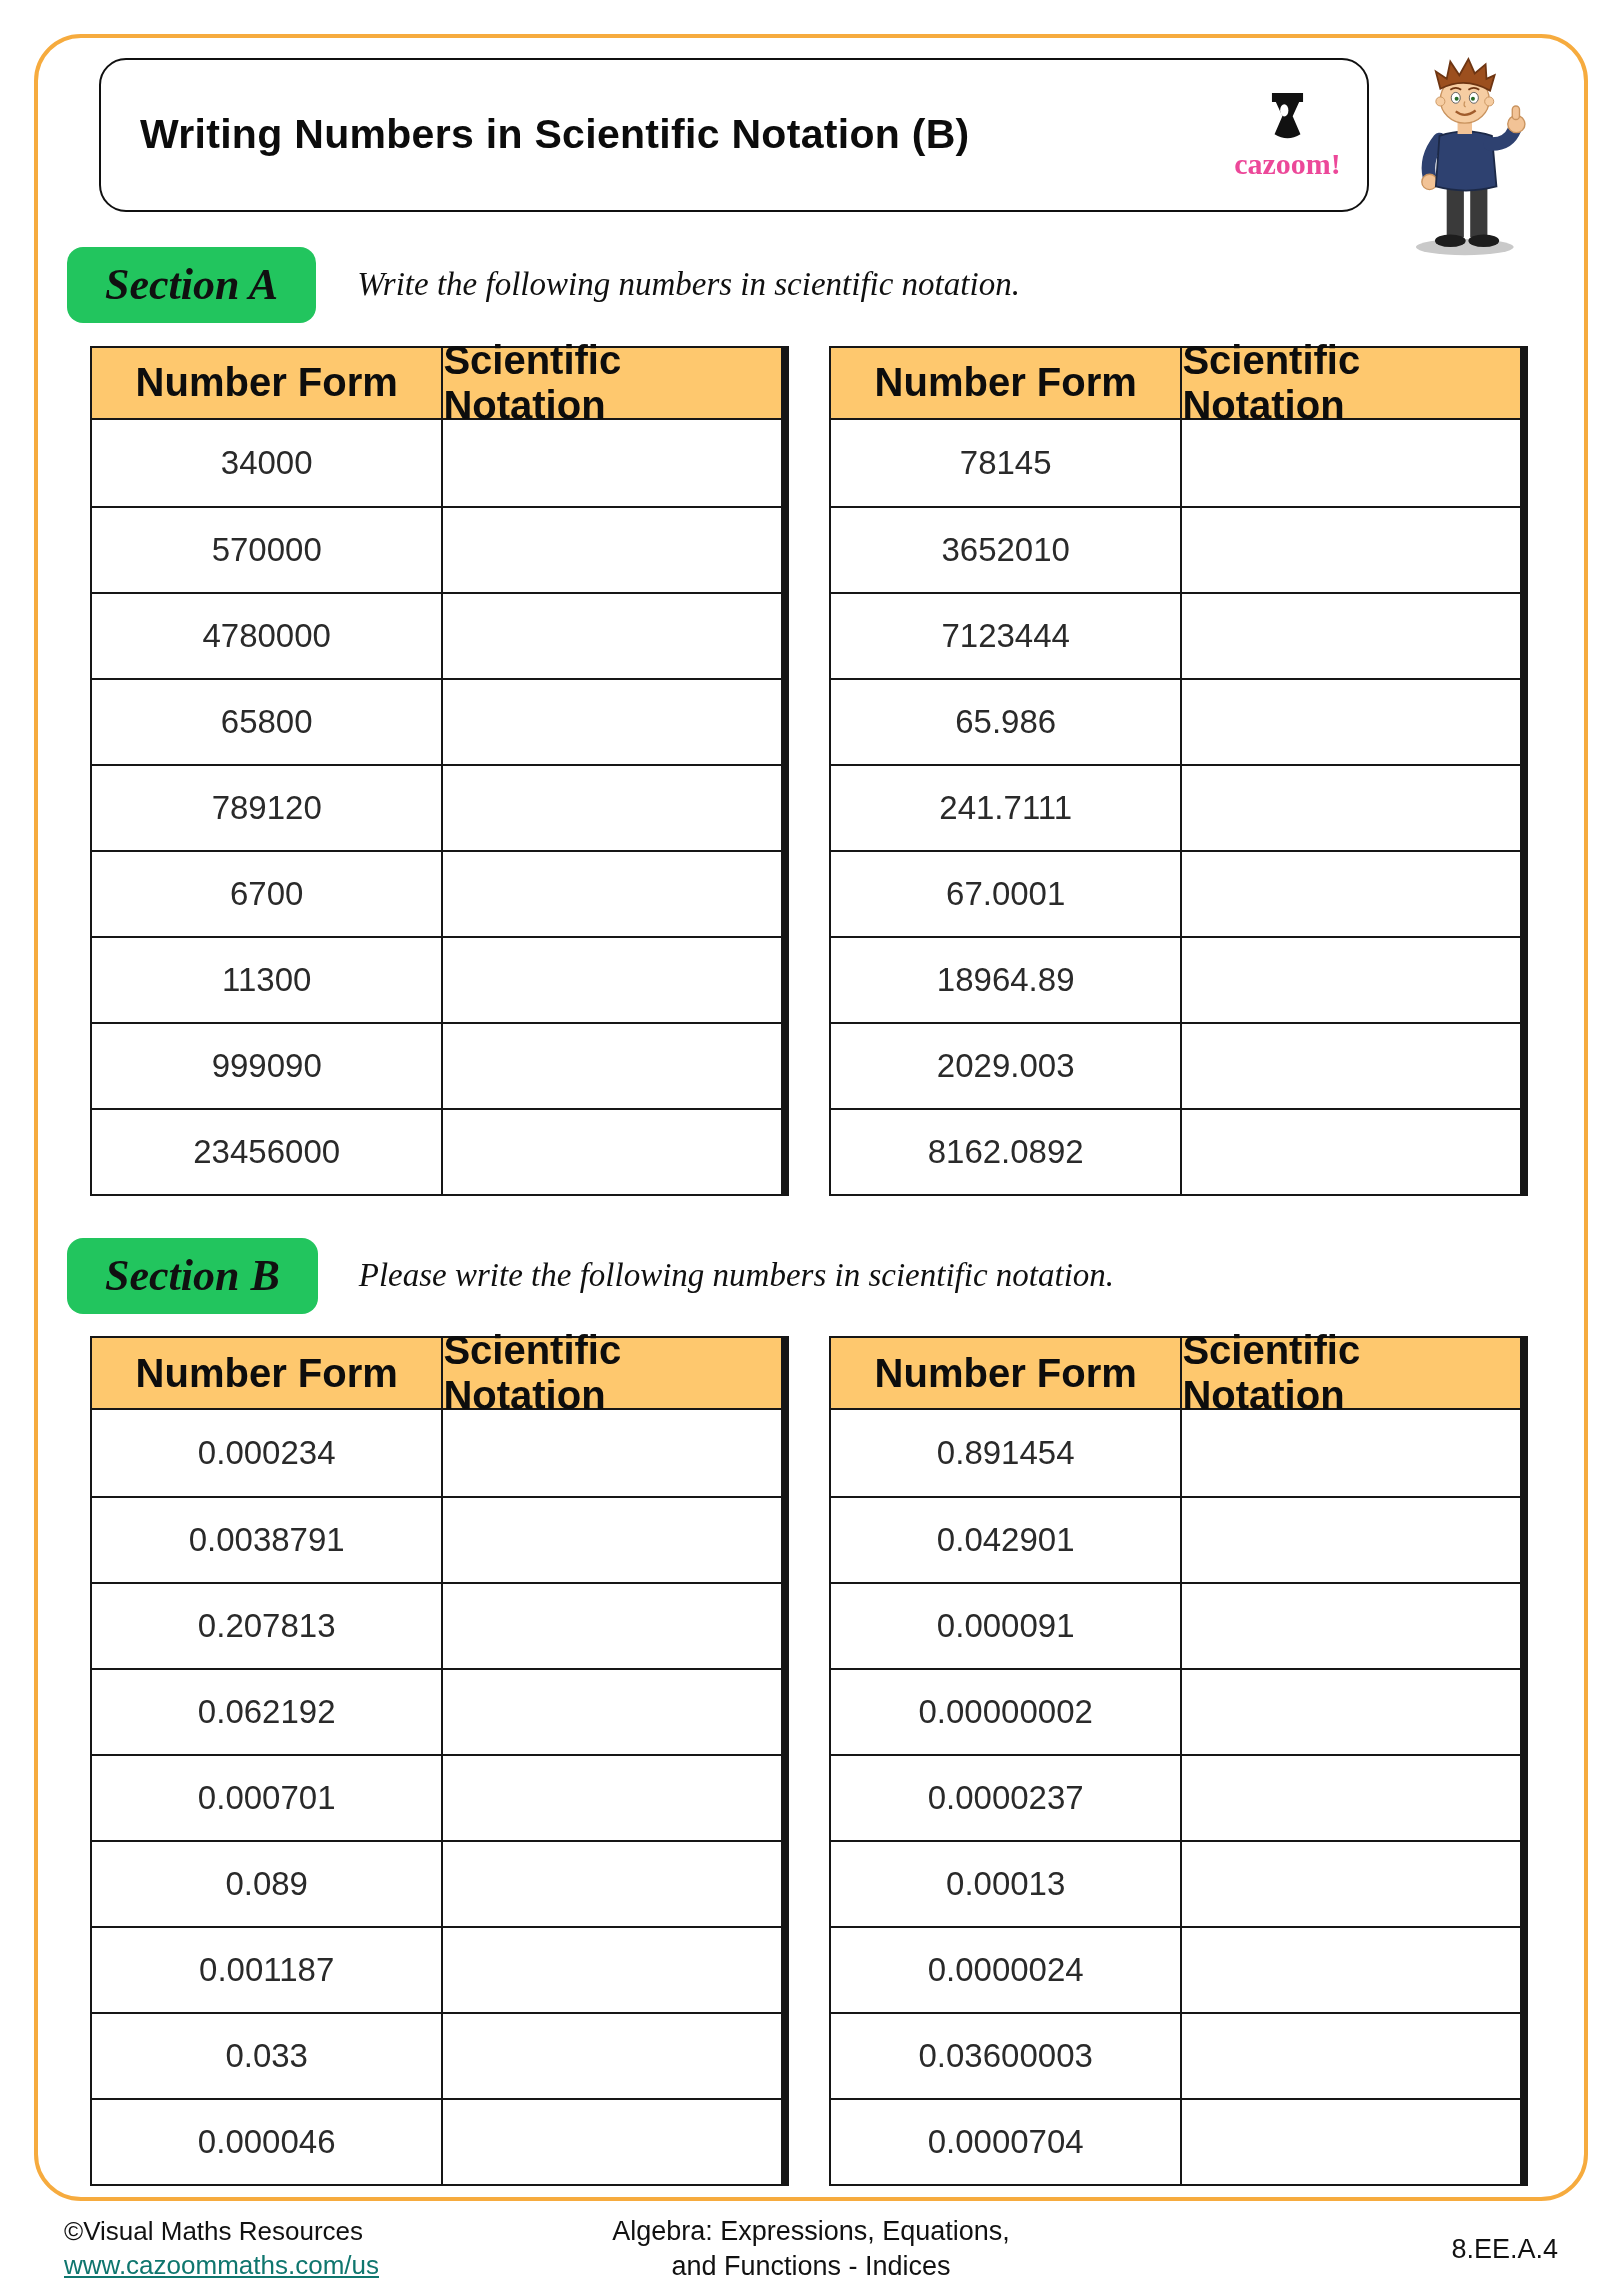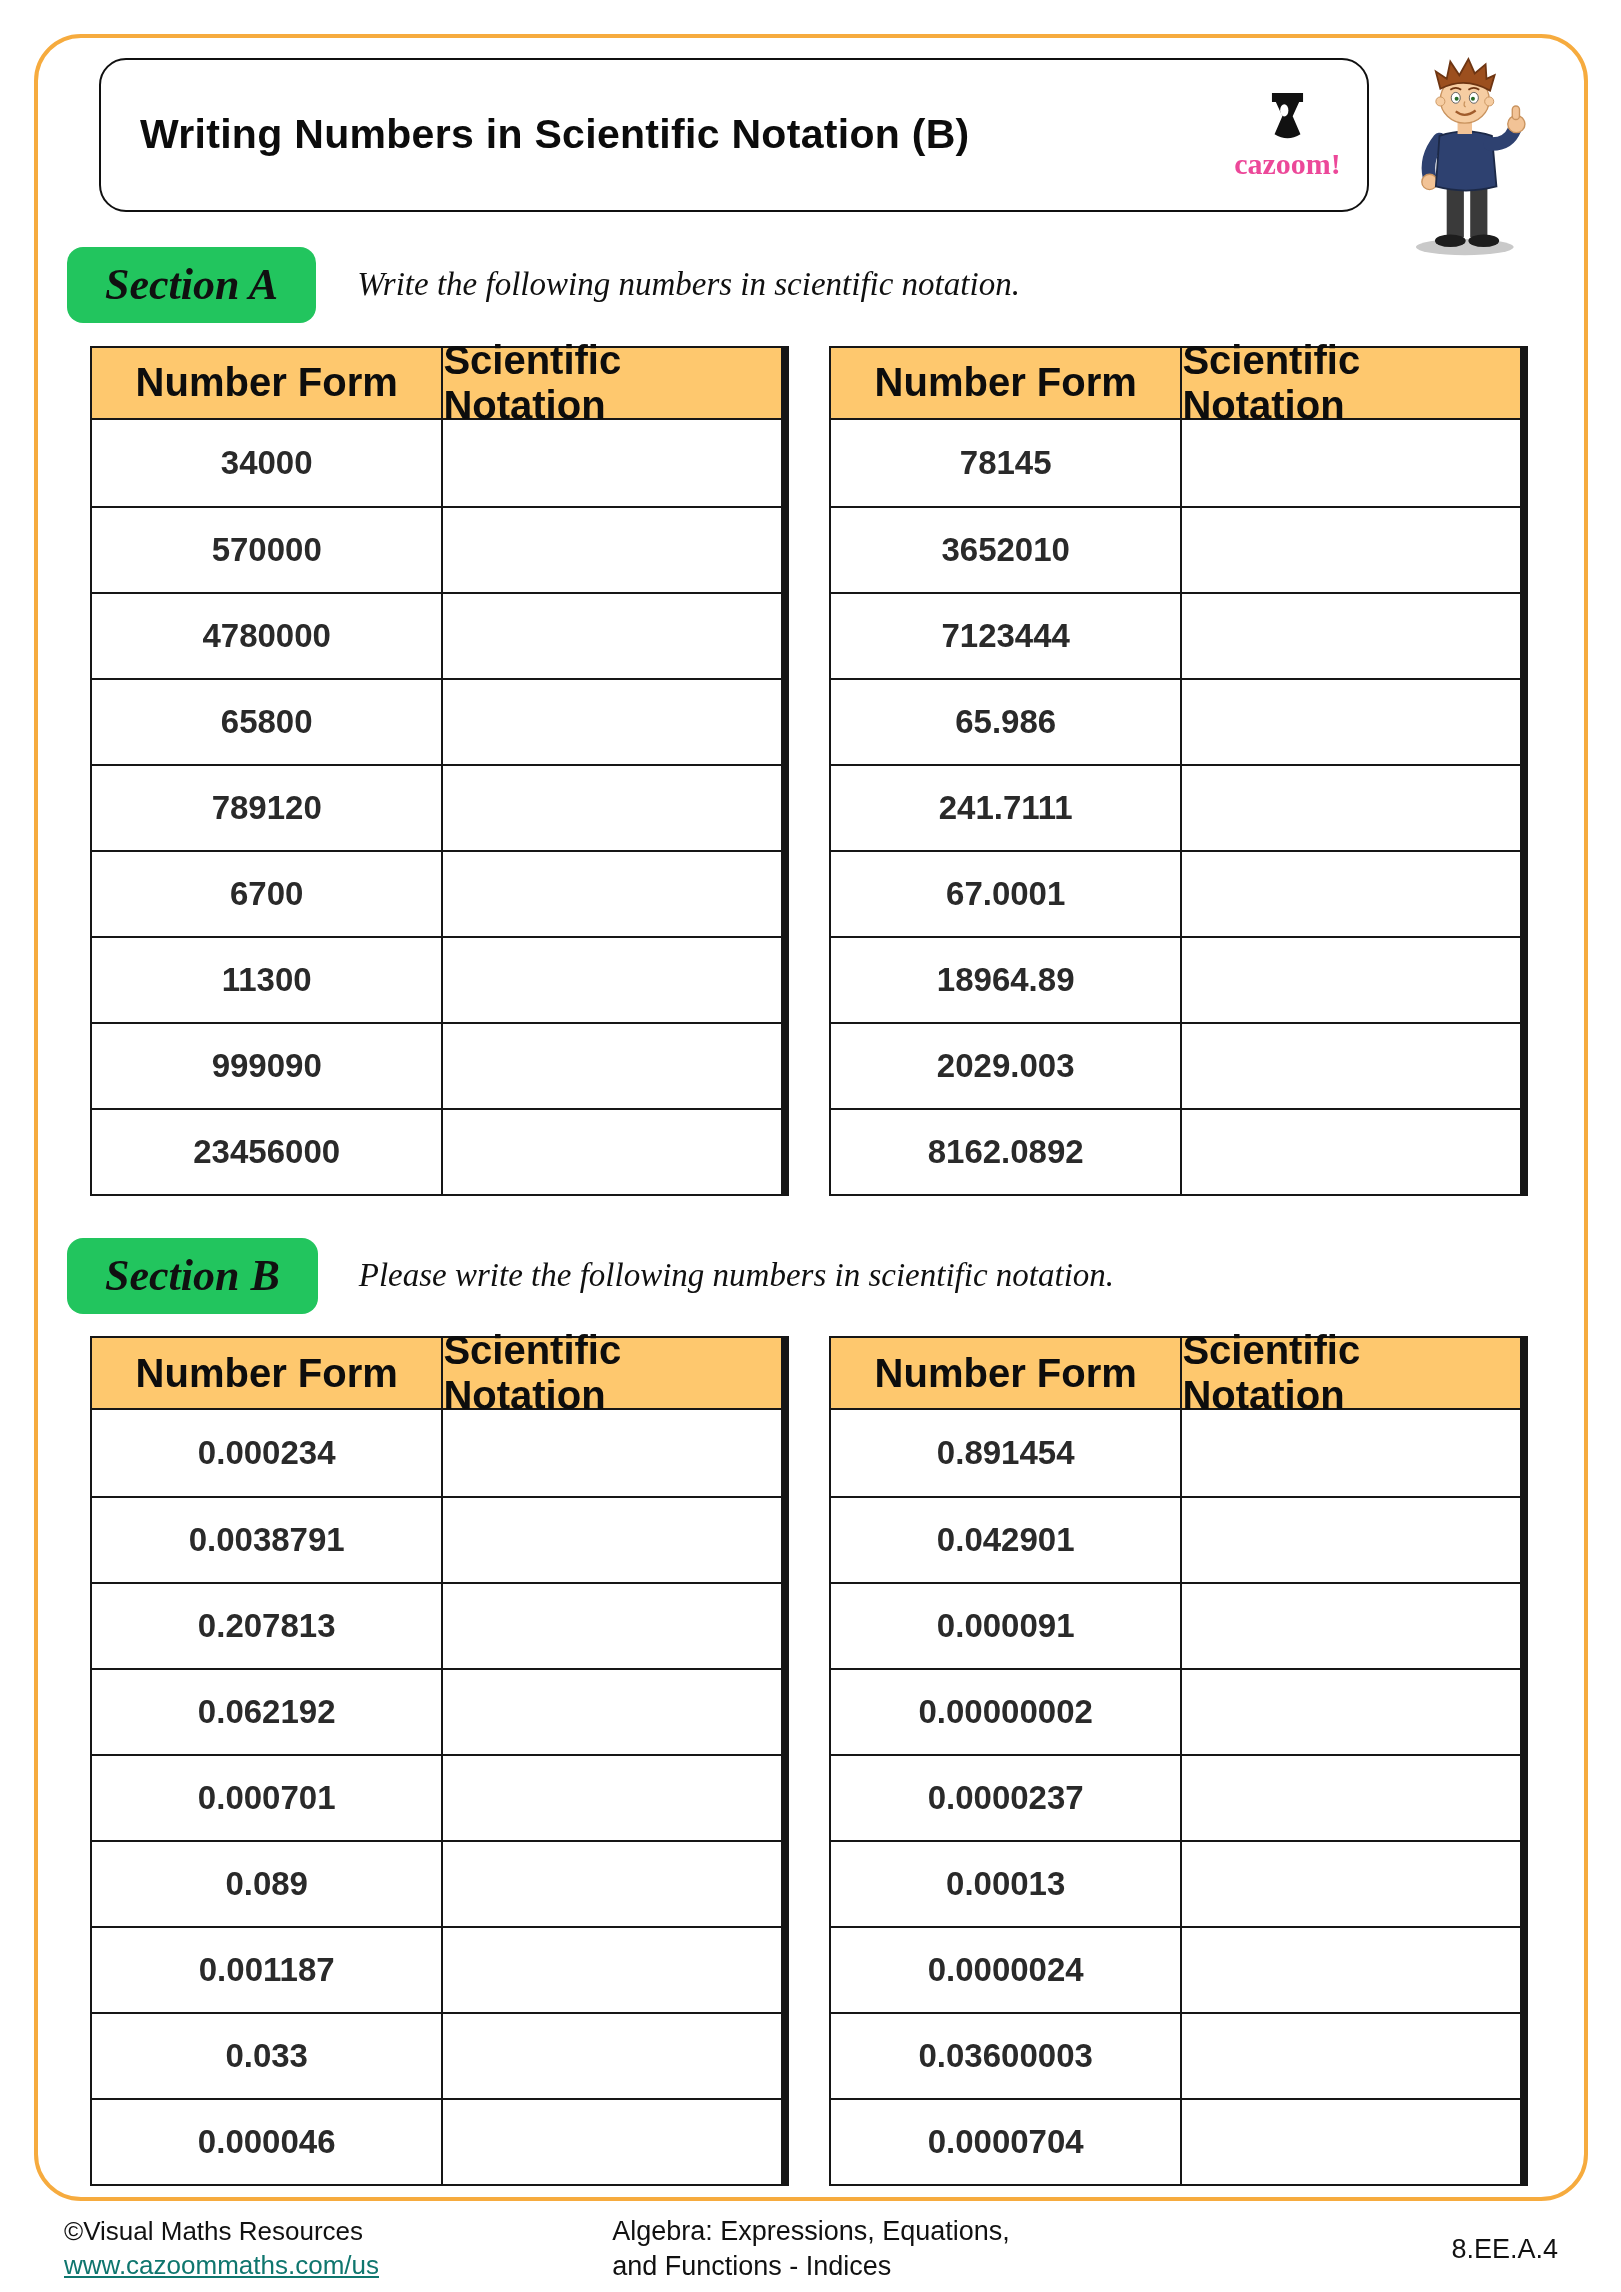--- a/index.html
+++ b/index.html
@@ -28,7 +28,7 @@
   .trow{display:flex;height:86px;background:#fff}
   .trow + .trow{border-top:2.7px solid #161616}
   .tcell{display:flex;align-items:center;justify-content:center}
-  .tnum{flex:0 0 51%;border-right:2.7px solid #161616;font-weight:bold;font-size:33px;color:#2a2a2a}
+  .tnum{flex:0 0 51%;border-right:2.7px solid #161616;font-weight:normal;font-size:33px;color:#2a2a2a}
   .tblank{flex:1 1 auto}
 
   .sectionB-head{margin-top:39px}

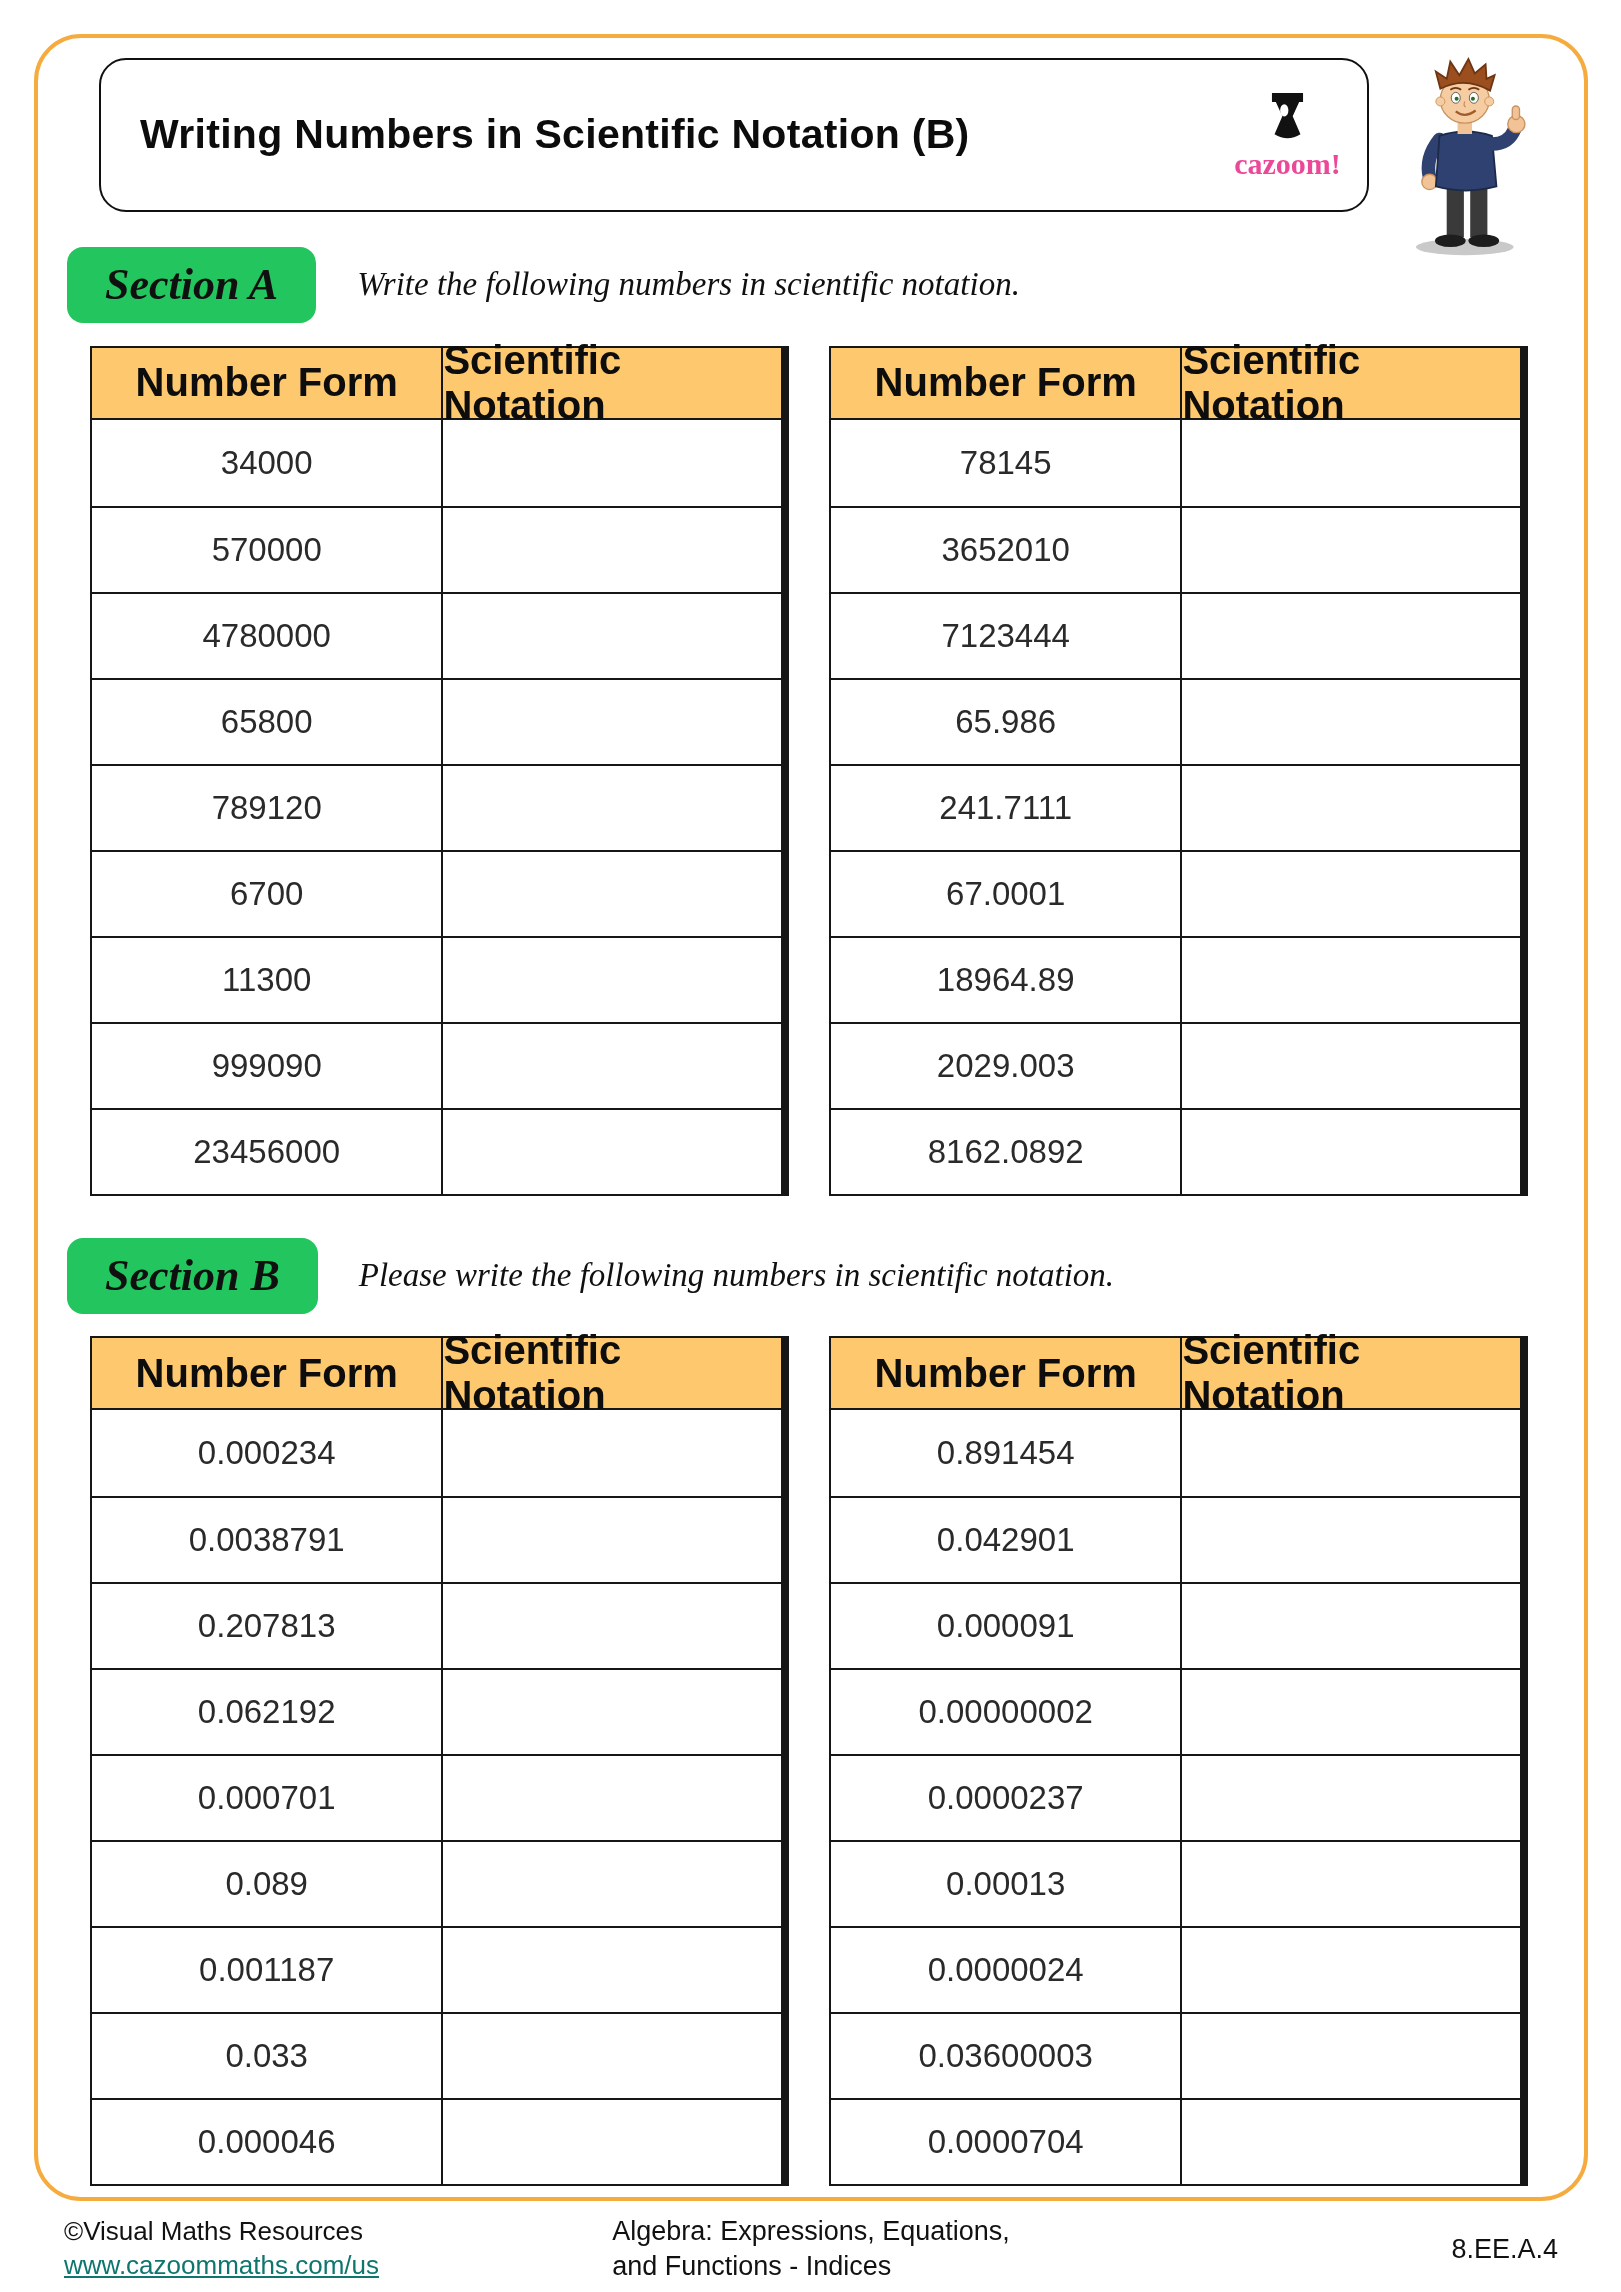--- a/index.html
+++ b/index.html
@@ -36,7 +36,7 @@
   .footer{position:absolute;left:64px;right:64px;bottom:5.4px;height:77px;display:grid;grid-template-columns:1fr auto 1fr;align-items:center}
   .f-left{justify-self:start;font-size:26px;color:#111;line-height:1.3}
   .f-link{color:#0f766e;text-decoration:underline;cursor:pointer}
-  .f-center{justify-self:center;font-size:27px;color:#111;line-height:1.3}
+  .f-center{justify-self:center;text-align:center;font-size:27px;color:#111;line-height:1.3}
   .f-right{justify-self:end;font-size:27px;color:#111}
 </style>
 </head>

